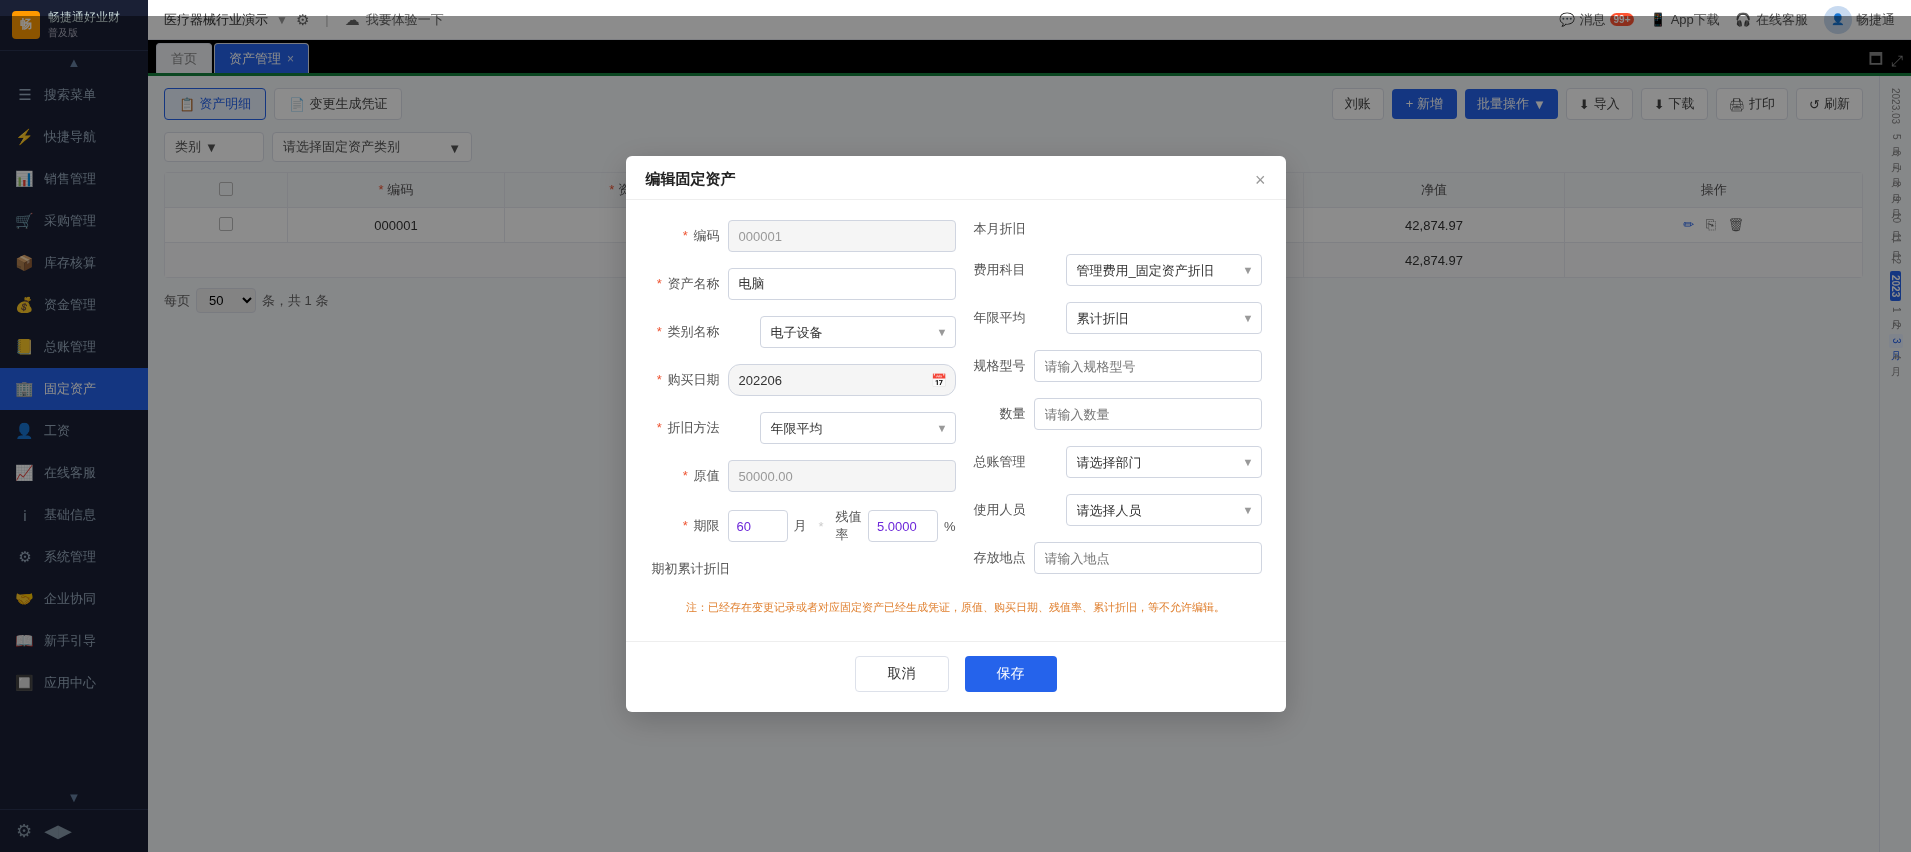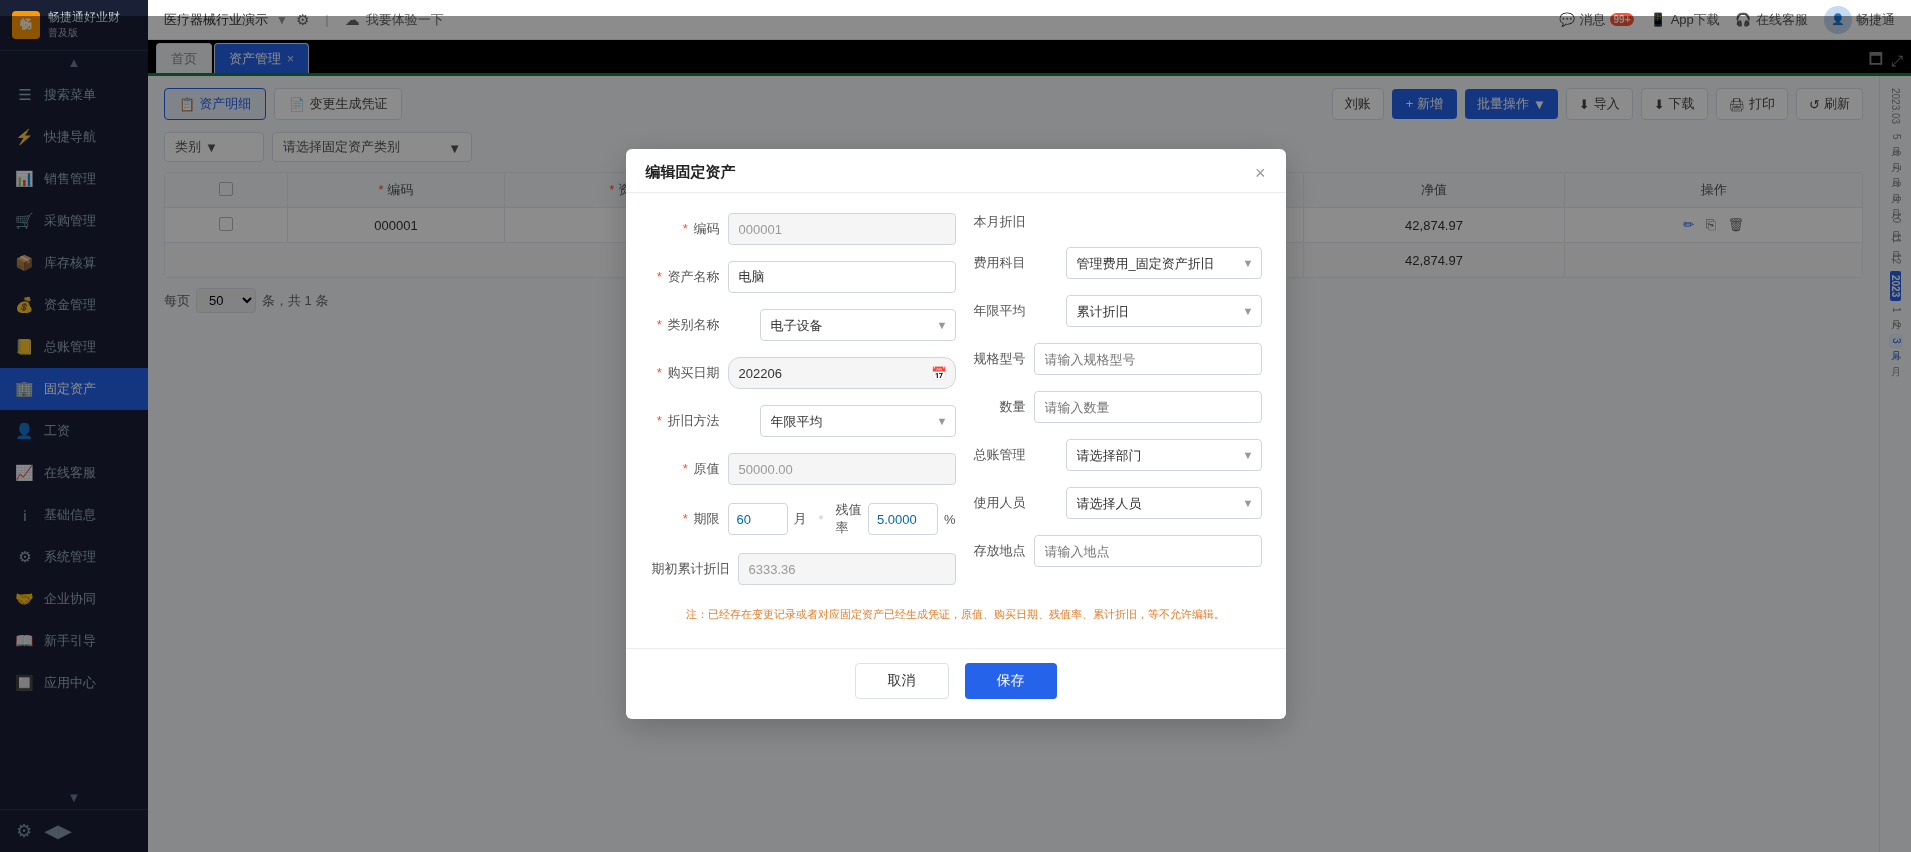--- a/index.html
+++ b/index.html
@@ -99,7 +99,7 @@
     .form-date-input { flex: 1; border: 1px solid #d0d5e0; border-radius: 12px; padding: 6px 30px 6px 10px; font-size: 13px; color: #333; height: 32px; background: #f5f5f5; }
     .form-date-icon { position: absolute; right: 8px; color: #888; cursor: pointer; }
     .form-inline { display: flex; align-items: center; gap: 6px; }
-    .form-inline-input { border: 1px solid #d0d5e0; border-radius: 4px; padding: 6px 8px; font-size: 13px; color: #0369a1; height: 32px; width: 60px; }
+    .form-inline-input { border: 1px solid #d0d5e0; border-radius: 4px; padding: 6px 8px; font-size: 13px; color: #6d28d9; height: 32px; width: 60px; }
     .form-inline-unit { font-size: 13px; color: #555; }
     .form-note { font-size: 11px; color: #e08030; text-align: center; padding: 6px 0; }
 

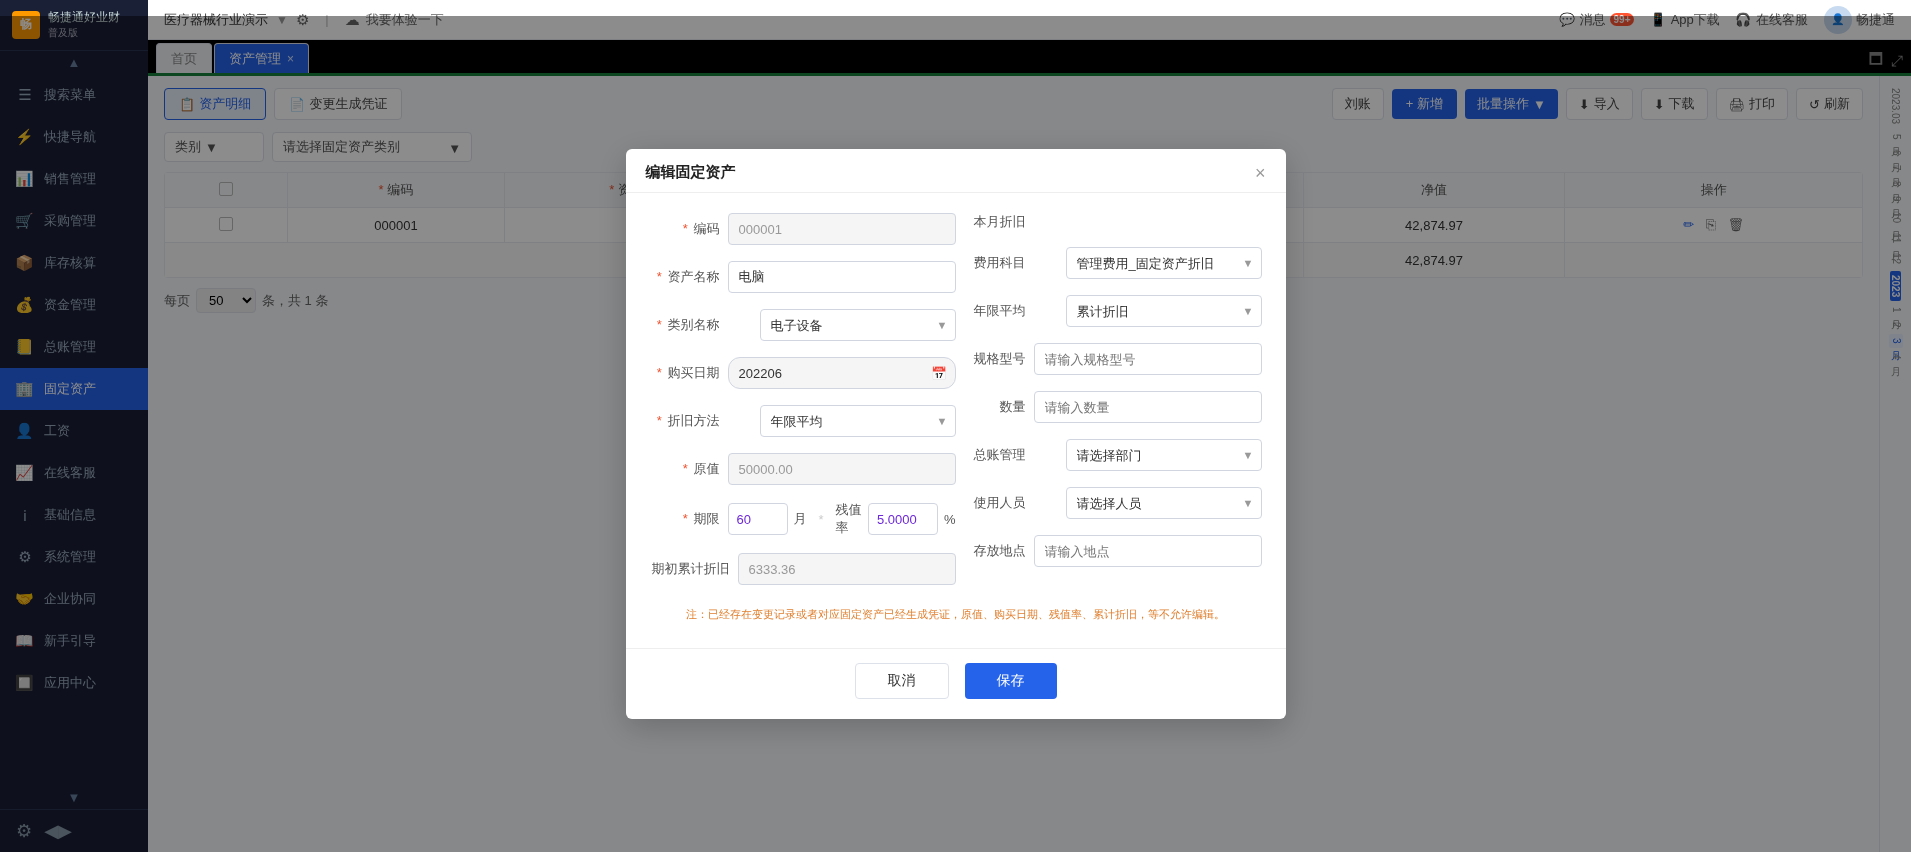--- a/index.html
+++ b/index.html
@@ -454,7 +454,6 @@
             <span class="form-label" style="min-width:80px;">
               <span>期初累计折旧</span>
             </span>
-            <input class="form-input disabled" type="text" value="6333.36" readonly="" style="">
           </div>
         </div>
 

